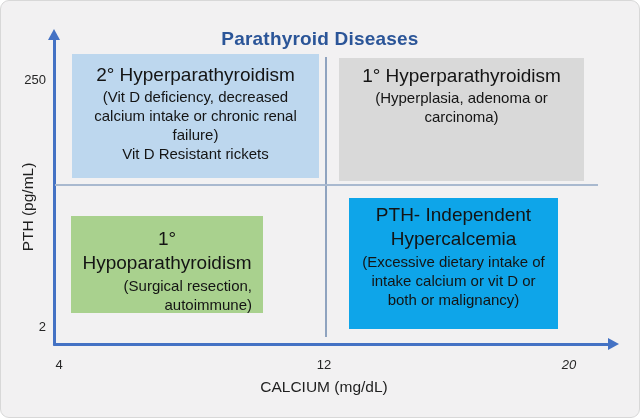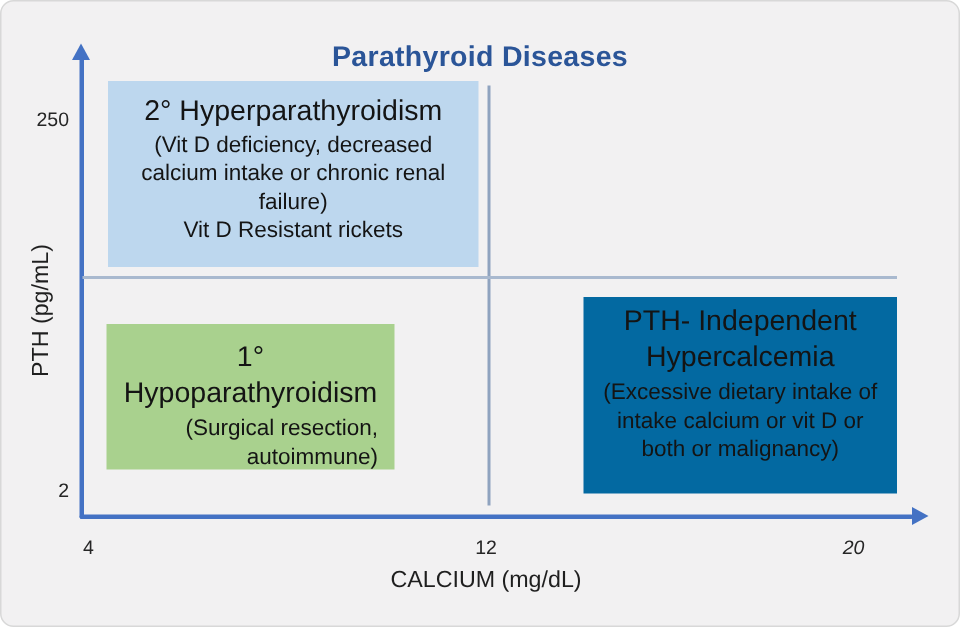--- a/index.html
+++ b/index.html
@@ -78,6 +78,10 @@
     <div class="box-body">Vit D Resistant rickets</div>
   </div>
 
+  <div class="box box-tr" style="background-color: rgb(217, 217, 217);">
+    <div class="box-heading">1° Hyperparathyroidism</div>
+    <div class="box-body">(Hyperplasia, adenoma or carcinoma)</div>
+  </div>
 
   <div class="box box-bl" style="background-color: rgb(169, 209, 142);">
     <div class="box-heading">1° Hypoparathyroidism</div>

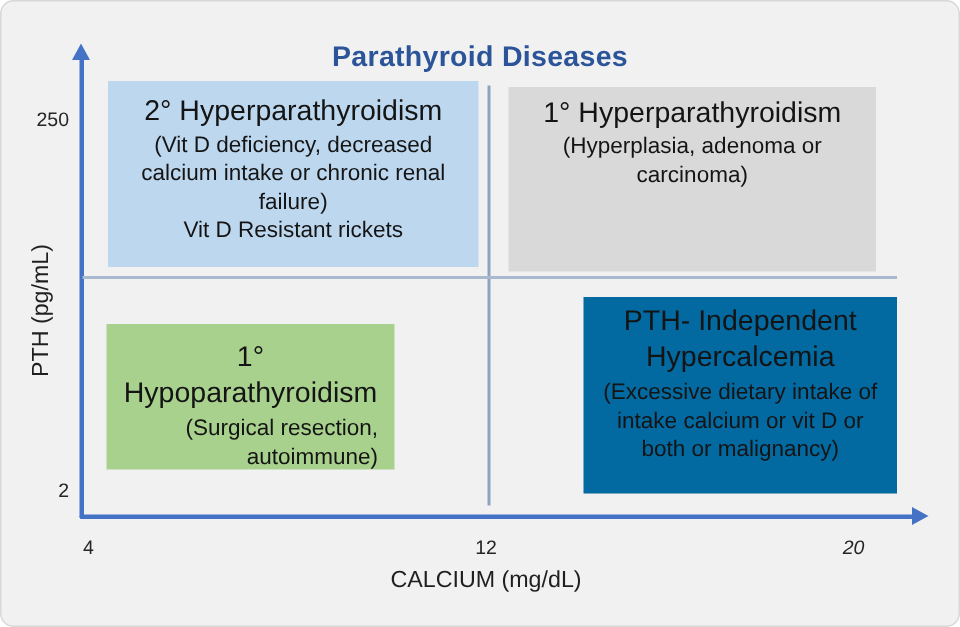--- a/index.html
+++ b/index.html
@@ -88,7 +88,7 @@
     <div class="box-body">(Surgical resection, autoimmune)</div>
   </div>
 
-  <div class="box box-br" style="background-color: #0369a1; margin-left: 40px;">
+  <div class="box box-br" style="background-color: #0ea5e9;">
     <div class="box-heading">PTH- Independent Hypercalcemia</div>
     <div class="box-body">(Excessive dietary intake of intake calcium or vit D or both or malignancy)</div>
   </div>

